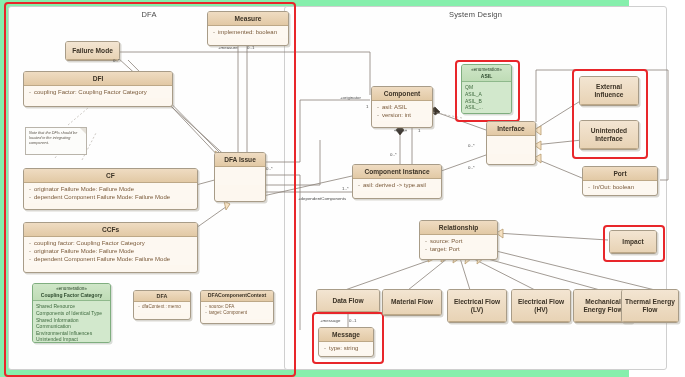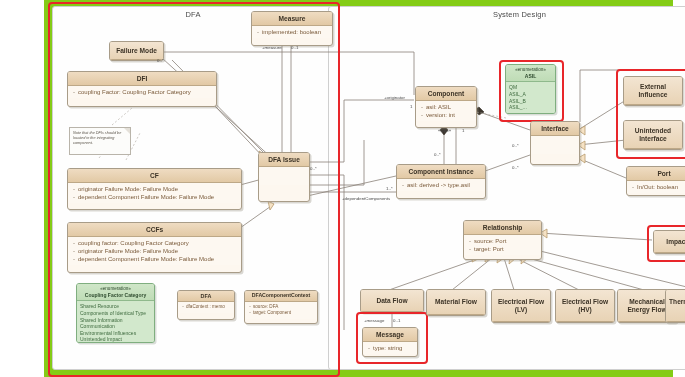--- a/index.html
+++ b/index.html
@@ -4,7 +4,7 @@
 <style>
   html,body{margin:0;padding:0;background:#ffffff;}
   body{width:685px;height:377px;overflow:hidden;font-family:"Liberation Sans",sans-serif;}
-  #canvas{position:relative;width:629px;height:377px;background:#84cc16;margin-left:44px;}
+  #canvas{position:relative;width:629px;height:377px;background:#86efac;}
 
   
   .panel{position:absolute;background:#fefefe;border:1px solid #cfcfcf;border-radius:3px;}

